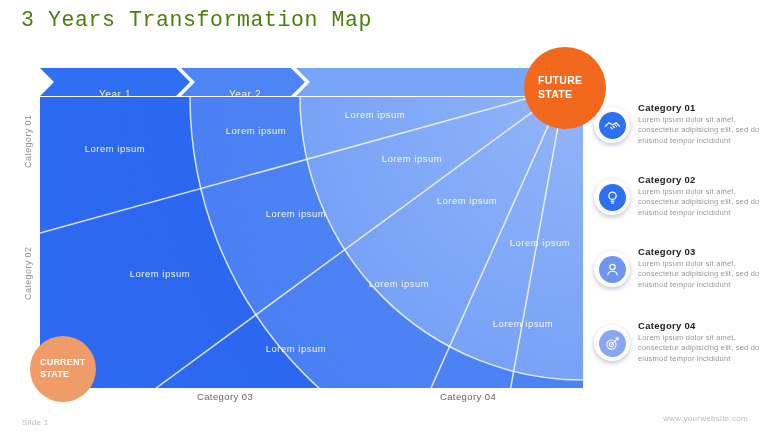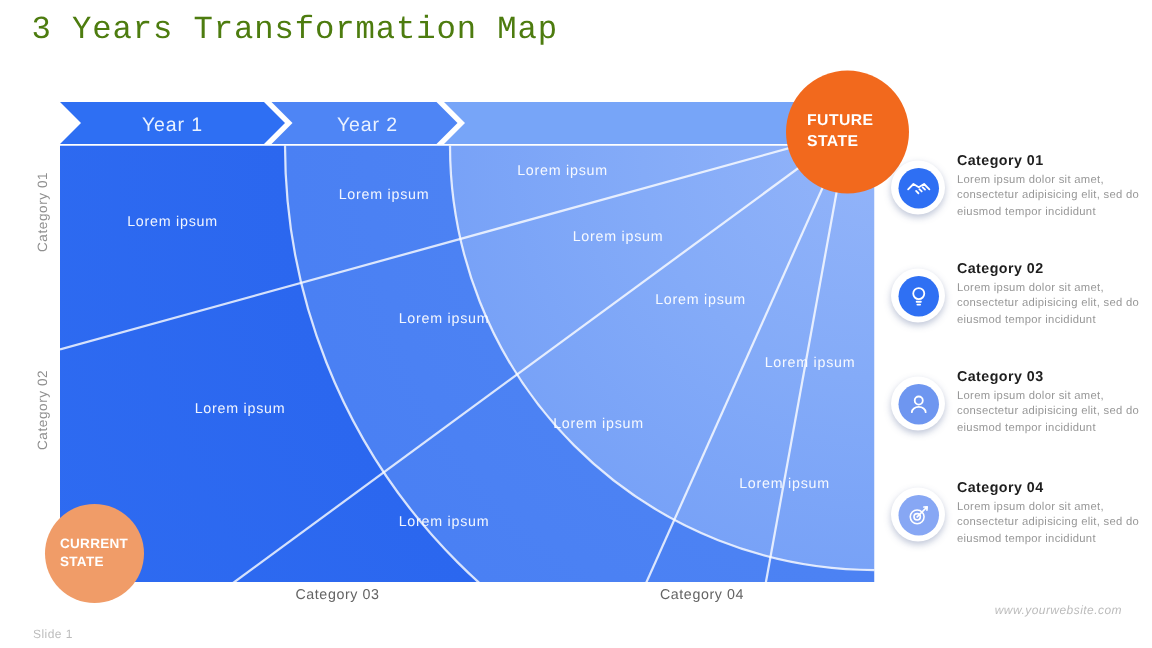--- a/index.html
+++ b/index.html
@@ -10,8 +10,8 @@
   
   .yearbar{position:absolute;left:40px;top:68px;width:543px;height:28px;}
   .yearbar svg{position:absolute;left:0;top:0;}
-  .yearlab{position:absolute;top:0;height:28px;display:flex;align-items:center;justify-content:center;
-           color:#eaf2ff;font-size:13px;letter-spacing:.6px;}
+  .yearlab{position:absolute;top:12px;height:28px;display:flex;align-items:center;justify-content:center;
+           color:#eaf2ff;font-size:10px;letter-spacing:.6px;}
   
   .map{position:absolute;left:40px;top:97px;width:543px;height:291px;}
   .map svg{position:absolute;left:0;top:0;}

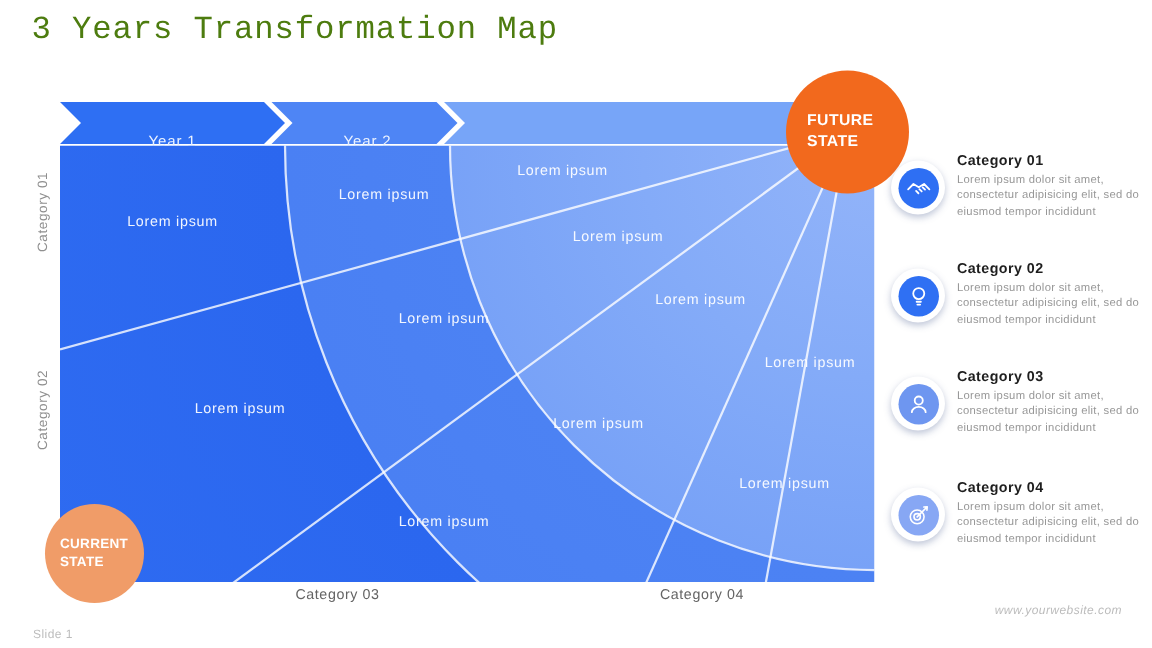--- a/index.html
+++ b/index.html
@@ -44,7 +44,7 @@
   
   .foot{position:absolute;font-size:8px;color:#bcbcbc;letter-spacing:.3px;}
   .foot.l{left:22px;top:418px;}
-  .foot.r{right:20px;top:402px;font-style:italic;}
+  .foot.r{right:20px;top:414px;}
 </style>
 </head>
 <body>

